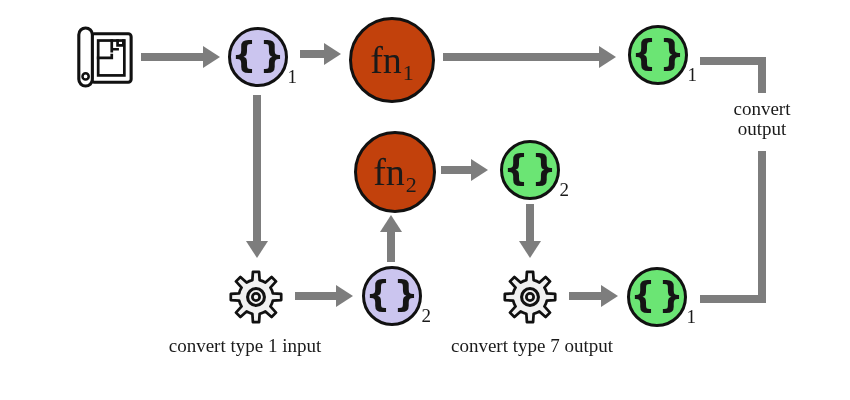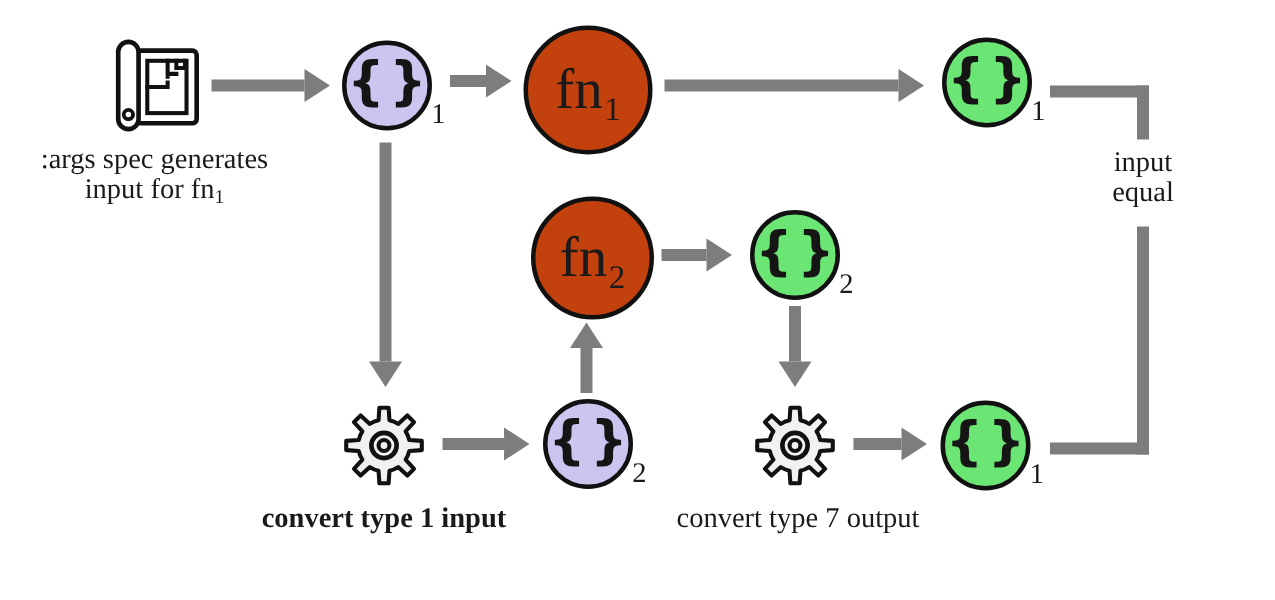--- a/index.html
+++ b/index.html
@@ -54,10 +54,6 @@
     <circle cx="13" cy="57" r="3.2" style="fill:none; stroke:var(--stroke,#111);" stroke-width="2.6"></circle>
   </svg>
 
-  <div class="lbl" style="left:0px; top:97px; width:206px;">
-    <div>:args spec generates</div>
-    <div><span>input for fn</span><sub>1</sub></div>
-  </div>
 
   <div>
     <div class="shaft-h" style="left:141px; top:53px; width:62px;"></div>

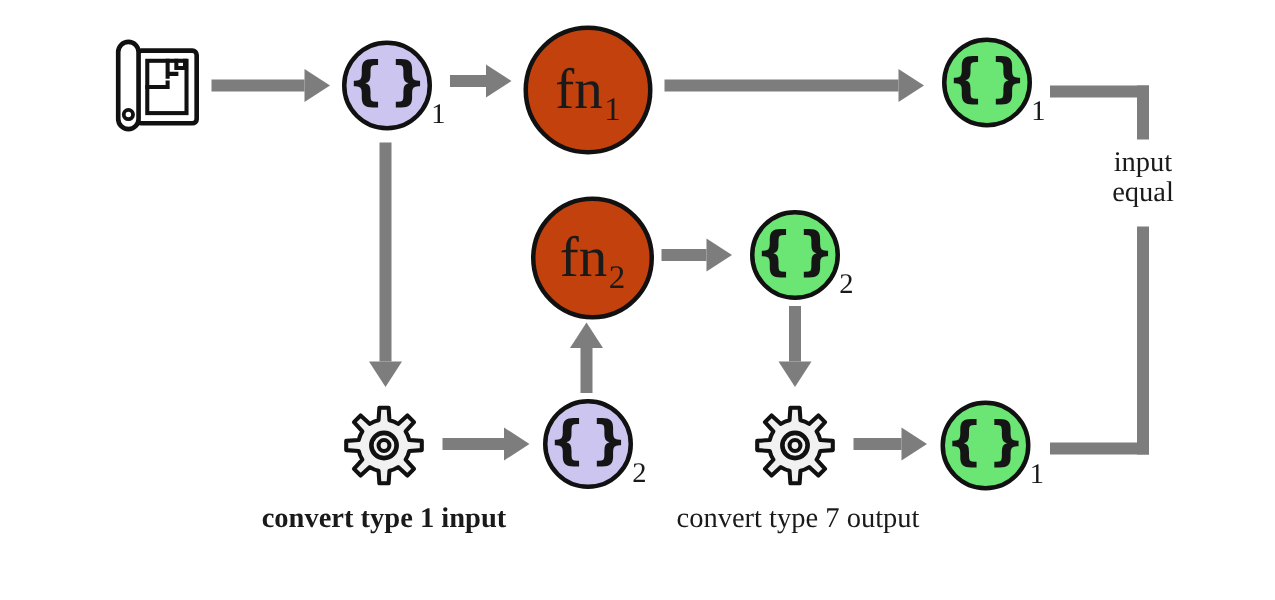--- a/index.html
+++ b/index.html
@@ -92,7 +92,7 @@
     <div class="bar" style="left:700px; top:295px; width:66px; height:8px;"></div>
   </div>
   <div class="lbl" style="left:702px; top:99px; width:120px;">
-    <div>input</div>
+    <div>convert</div>
     <div>equal</div>
   </div>
 

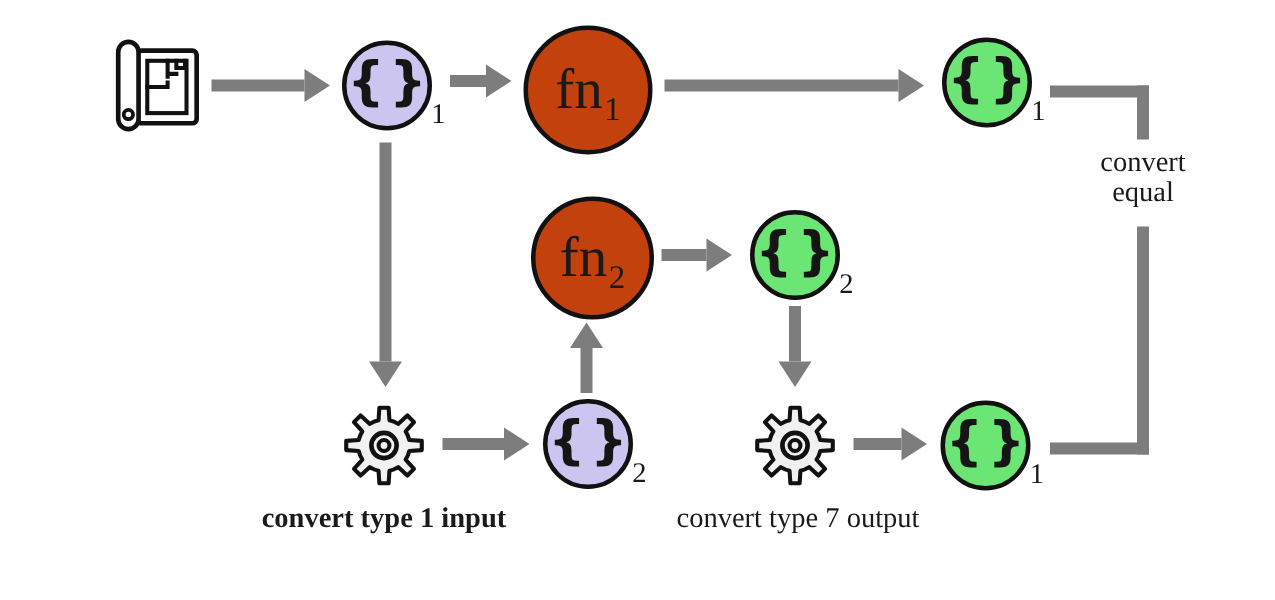--- a/index.html
+++ b/index.html
@@ -93,7 +93,7 @@
   </div>
   <div class="lbl" style="left:702px; top:99px; width:120px;">
     <div>convert</div>
-    <div>equal</div>
+    <div>output</div>
   </div>
 
   <div>

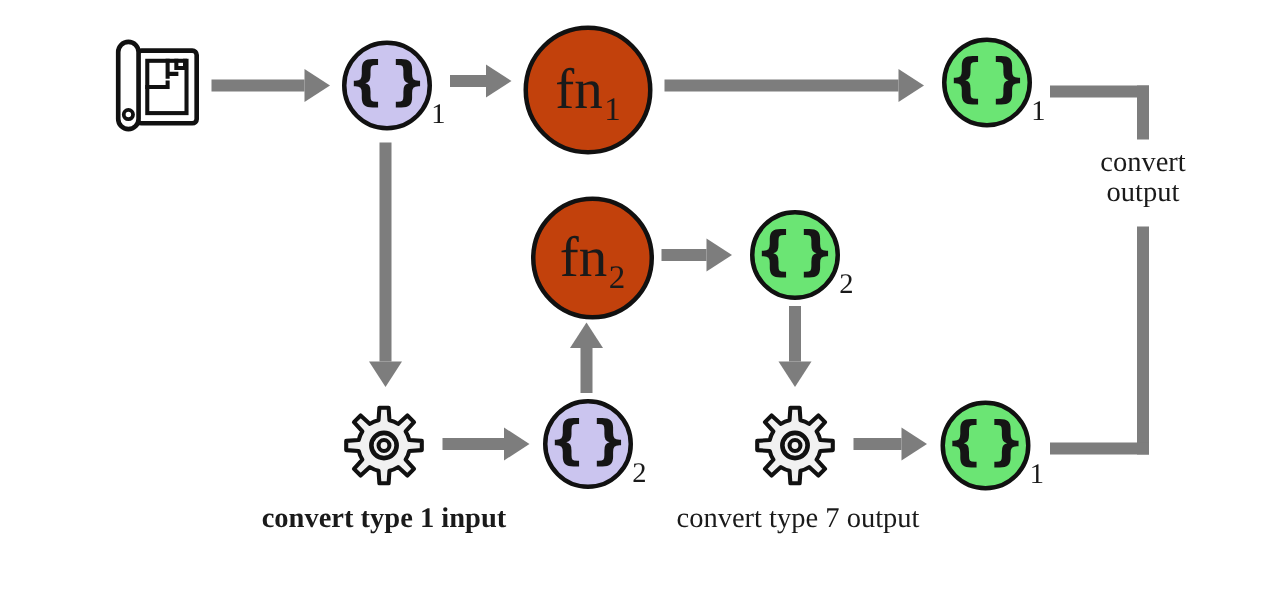--- a/index.html
+++ b/index.html
@@ -107,7 +107,7 @@
     <circle cx="32" cy="32" r="4" style="fill:none; stroke:var(--stroke,#111);" stroke-width="3"></circle>
   </svg>
 
-  <div class="lbl" style="left:126px; top:336px; width:260px;font-weight:bold;">
+  <div class="lbl" style="left:115px; top:336px; width:260px;">
     <div>convert type 1 input</div>
   </div>
 

